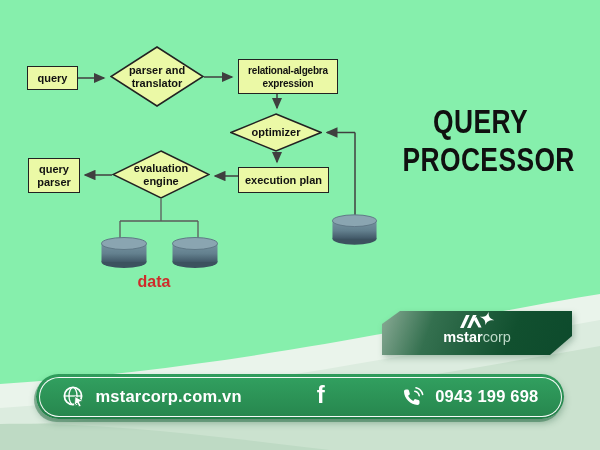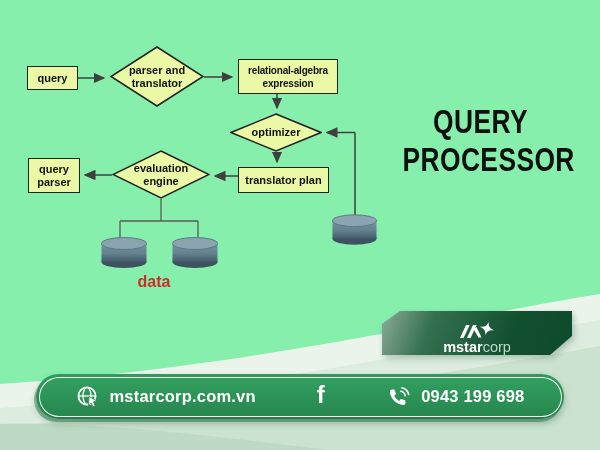--- a/index.html
+++ b/index.html
@@ -111,7 +111,7 @@
     </div>
 
     <div class="node" style="left:238px;top:167px;width:91px;height:26px;">
-      <span>translator plan</span>
+      <span>execution plan</span>
     </div>
 
     <div class="node" style="left:28px;top:158px;width:52px;height:35px;">

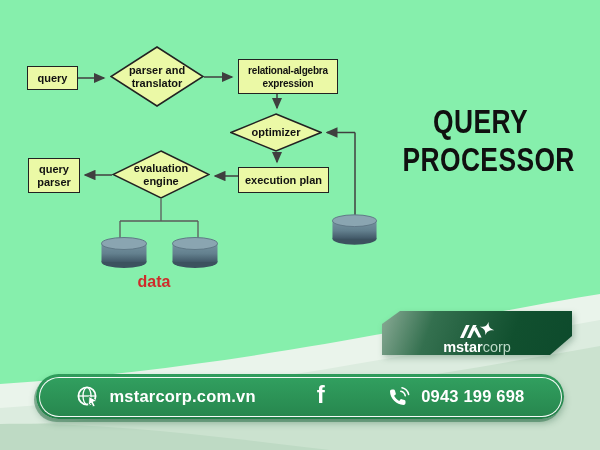--- a/index.html
+++ b/index.html
@@ -42,7 +42,7 @@
     width:190px;height:44px;
     clip-path:polygon(18px 0,190px 0,190px 25px,168px 44px,0 44px,0 13px);
     background:linear-gradient(110deg,#8aab96 0%,#34704f 26%,#11502f 68%,#0d4a2c 100%);
-    display:flex;flex-direction:column;align-items:center;justify-content:flex-end;gap:1px;
+    display:flex;flex-direction:column;align-items:center;justify-content:flex-start;gap:1px;
   }
   .badge .brandline{font-size:14.5px;line-height:15px;color:#ffffff;}
   .badge .brandline .bold{font-weight:700;}

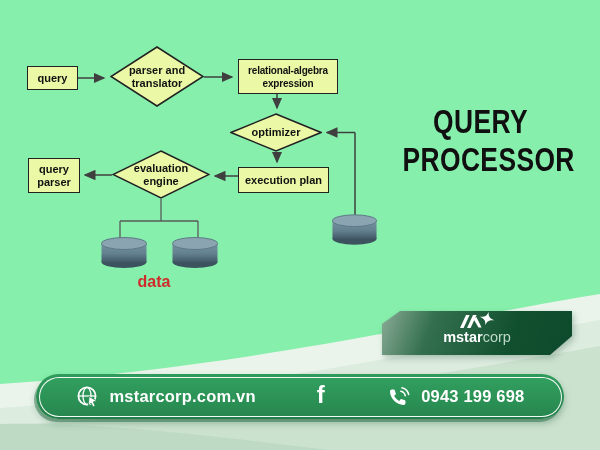--- a/index.html
+++ b/index.html
@@ -58,7 +58,7 @@
     border:1.5px solid rgba(255,255,255,.95);border-radius:20px;
     background:linear-gradient(180deg,#319f5f,#27874e);
     display:flex;align-items:center;justify-content:space-between;
-    padding:0 36px;box-sizing:border-box;color:#fff;
+    padding:0 22px;box-sizing:border-box;color:#fff;
   }
   .contact{display:flex;align-items:center;gap:11px;font-weight:700;font-size:16.5px;letter-spacing:0.2px;}
   .fb-glyph{font-weight:700;font-size:24px;line-height:24px;transform:translateY(-2px);}

